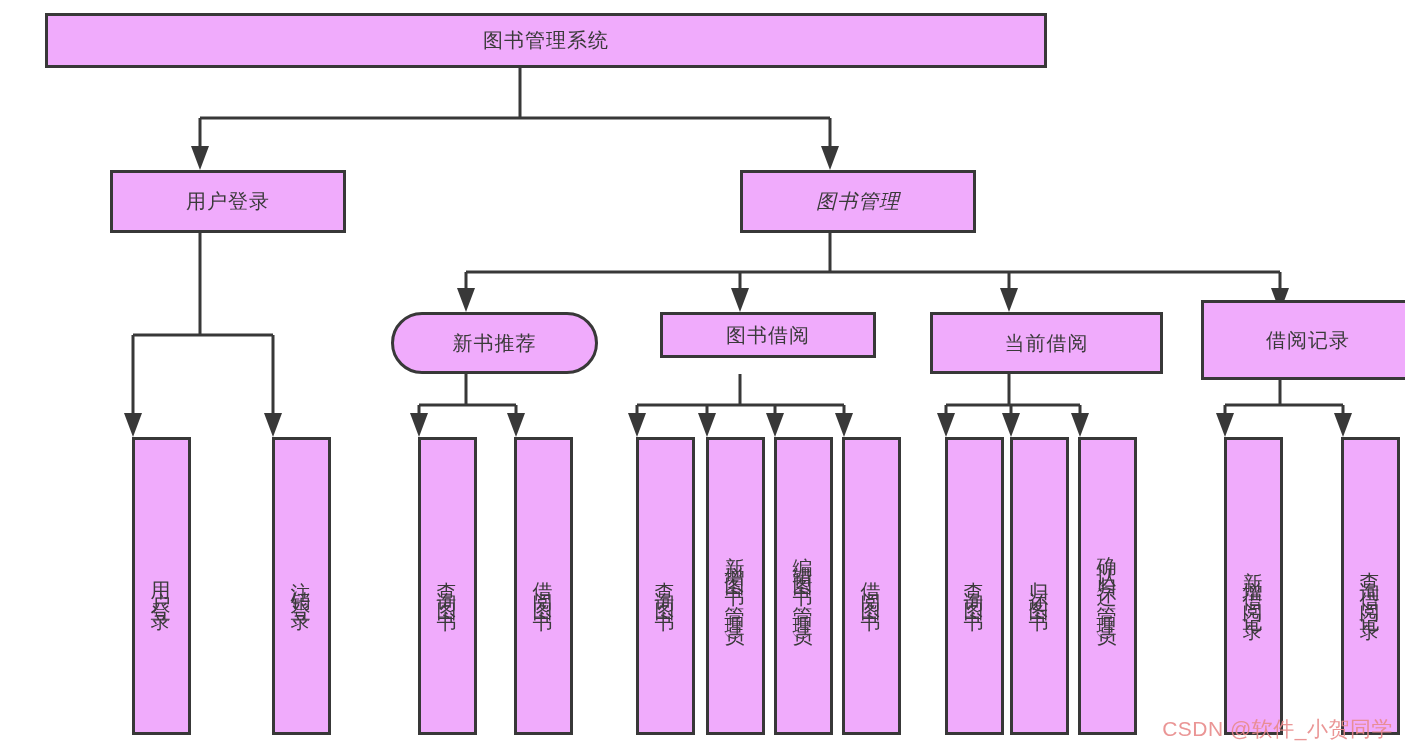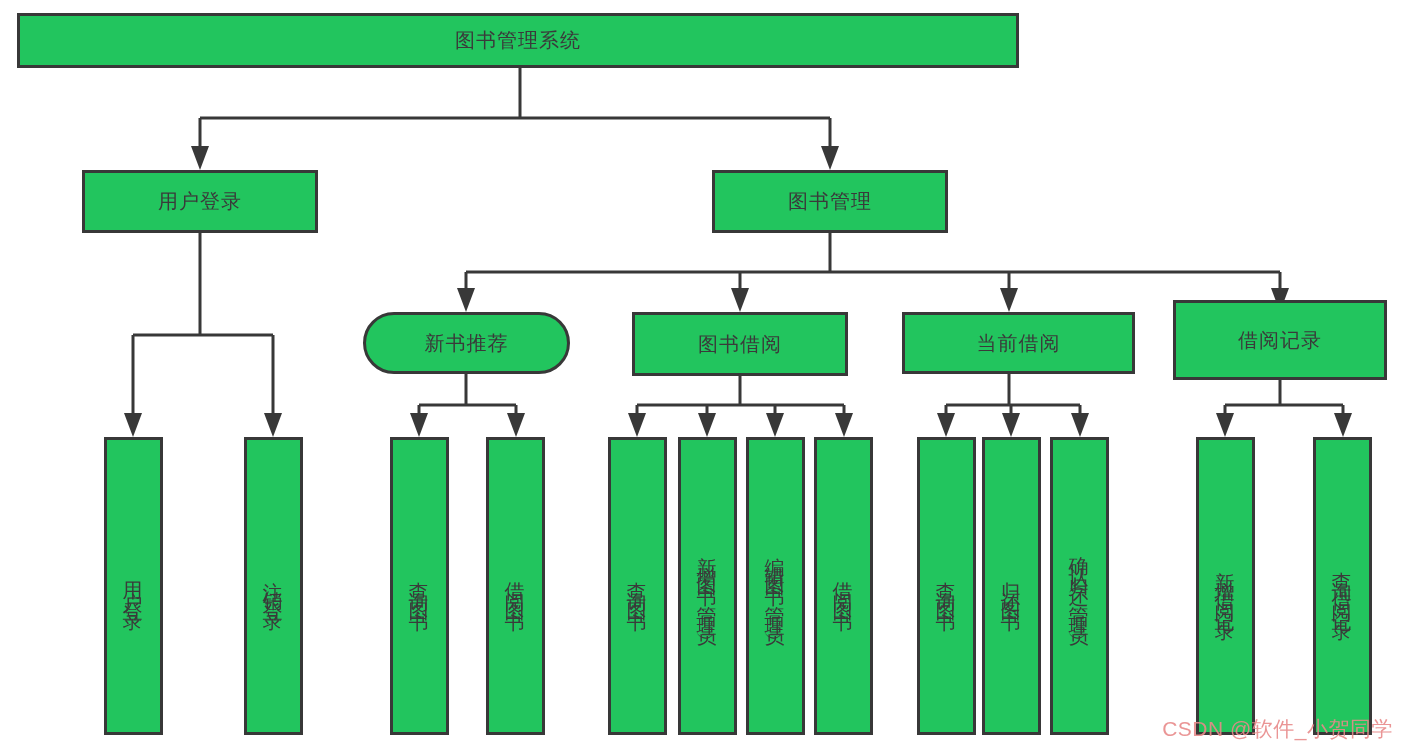--- a/index.html
+++ b/index.html
@@ -22,7 +22,7 @@
     position: absolute;
     box-sizing: border-box;
     border: 3px solid #383838;
-    background: #22c55e;
+    background: #f0abfc;
     display: flex;
     align-items: center;
     justify-content: center;
@@ -30,6 +30,7 @@
     letter-spacing: 1px;
     color: #3a3a3a;
     white-space: nowrap;
+    margin-left: 28px;
   }
   .box.v {
     writing-mode: vertical-rl;

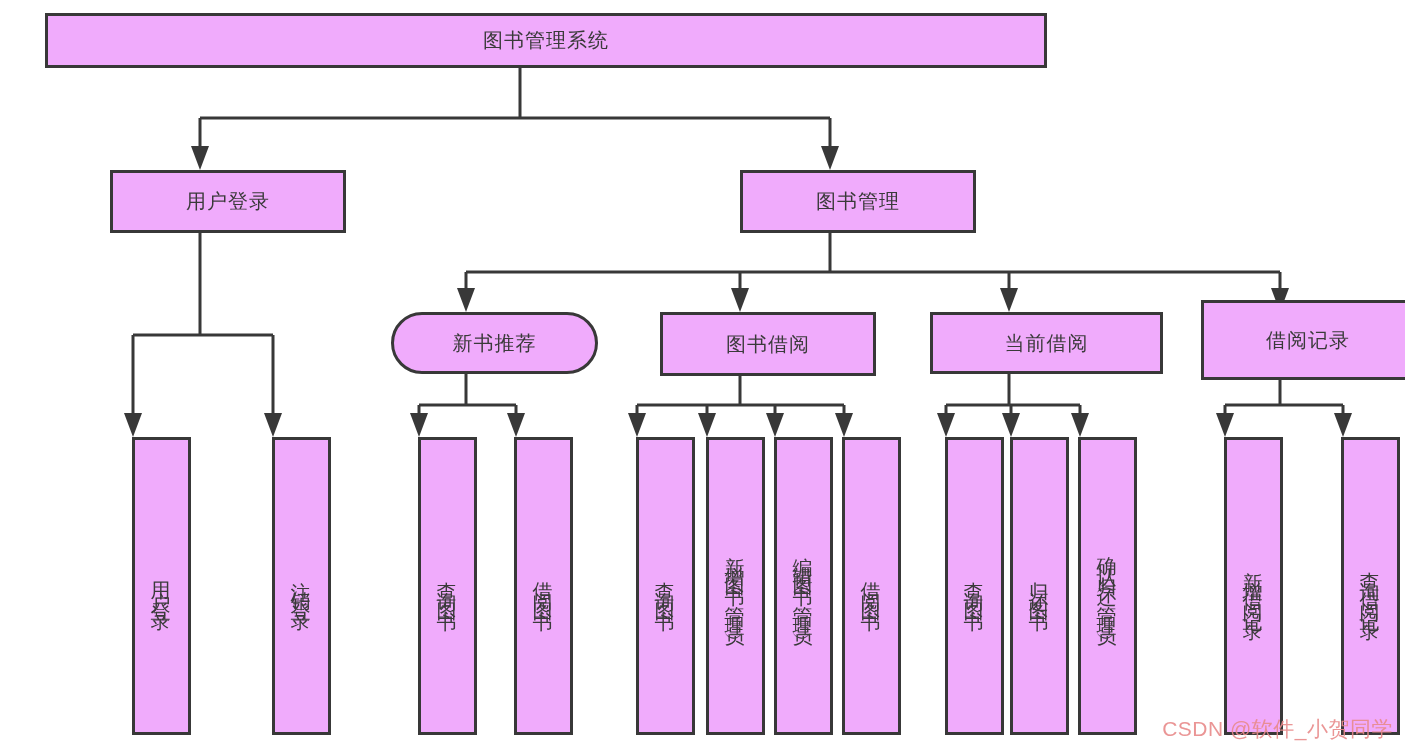--- a/index.html
+++ b/index.html
@@ -42,7 +42,7 @@
   #b-root        { left: 17px;   top: 13px;  width: 1002px; height: 55px; }
   
   #b-user-login  { left: 82px;   top: 170px; width: 236px;  height: 63px; }
-  #b-book-mgmt   { left: 712px;  top: 170px; width: 236px;  height: 63px; }
+  #b-book-mgmt   { left: 712px;  top: 170px; width: 236px;  height: 63px; font-style: italic; }
   
   #b-new-rec     { left: 363px;  top: 312px; width: 207px;  height: 62px; border-radius: 31px; }
   #b-borrow      { left: 632px;  top: 312px; width: 216px;  height: 64px; }

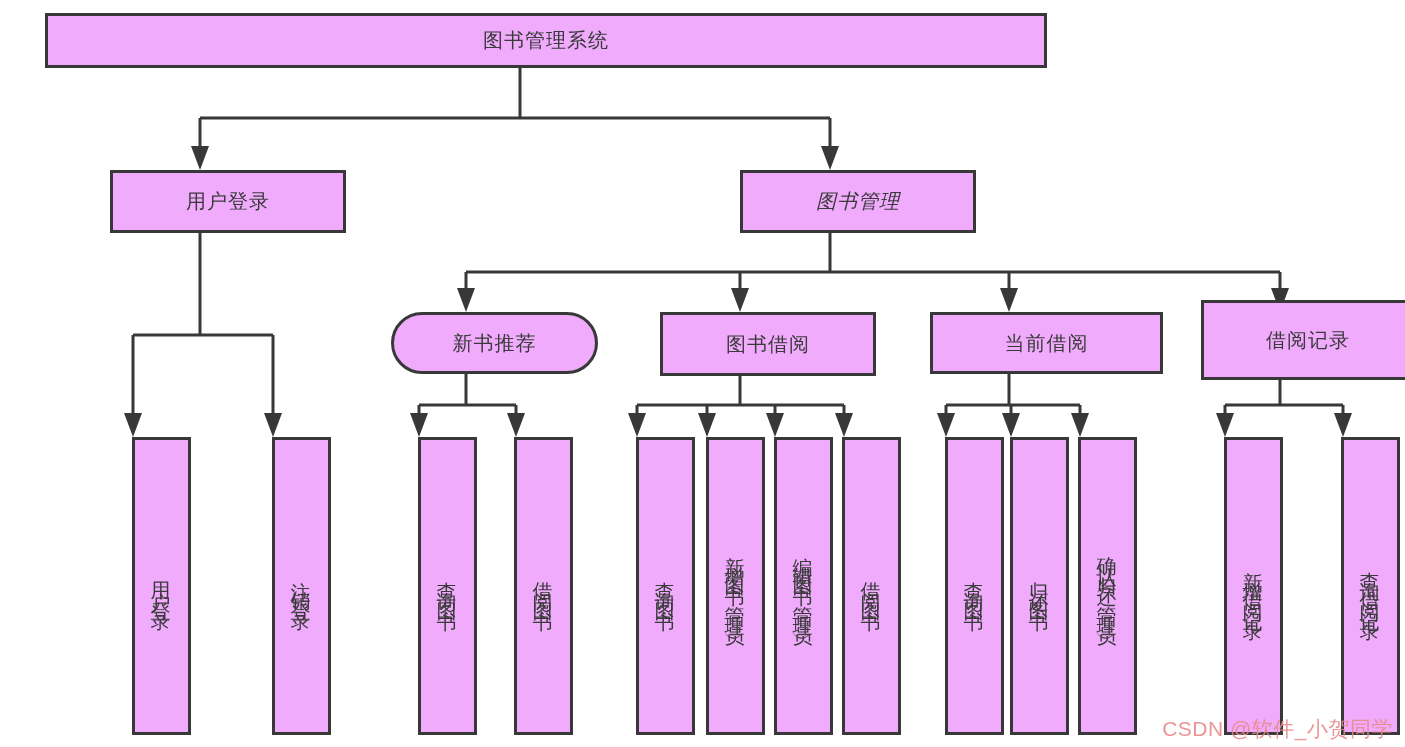--- a/index.html
+++ b/index.html
@@ -45,7 +45,7 @@
   #b-book-mgmt   { left: 712px;  top: 170px; width: 236px;  height: 63px; font-style: italic; }
   
   #b-new-rec     { left: 363px;  top: 312px; width: 207px;  height: 62px; border-radius: 31px; }
-  #b-borrow      { left: 632px;  top: 312px; width: 216px;  height: 64px; }
+  #b-borrow      { left: 632px;  top: 312px; width: 216px;  height: 46px; }
   #b-current     { left: 902px;  top: 312px; width: 233px;  height: 62px; }
   #b-records     { left: 1173px; top: 300px; width: 214px;  height: 80px; }
   

